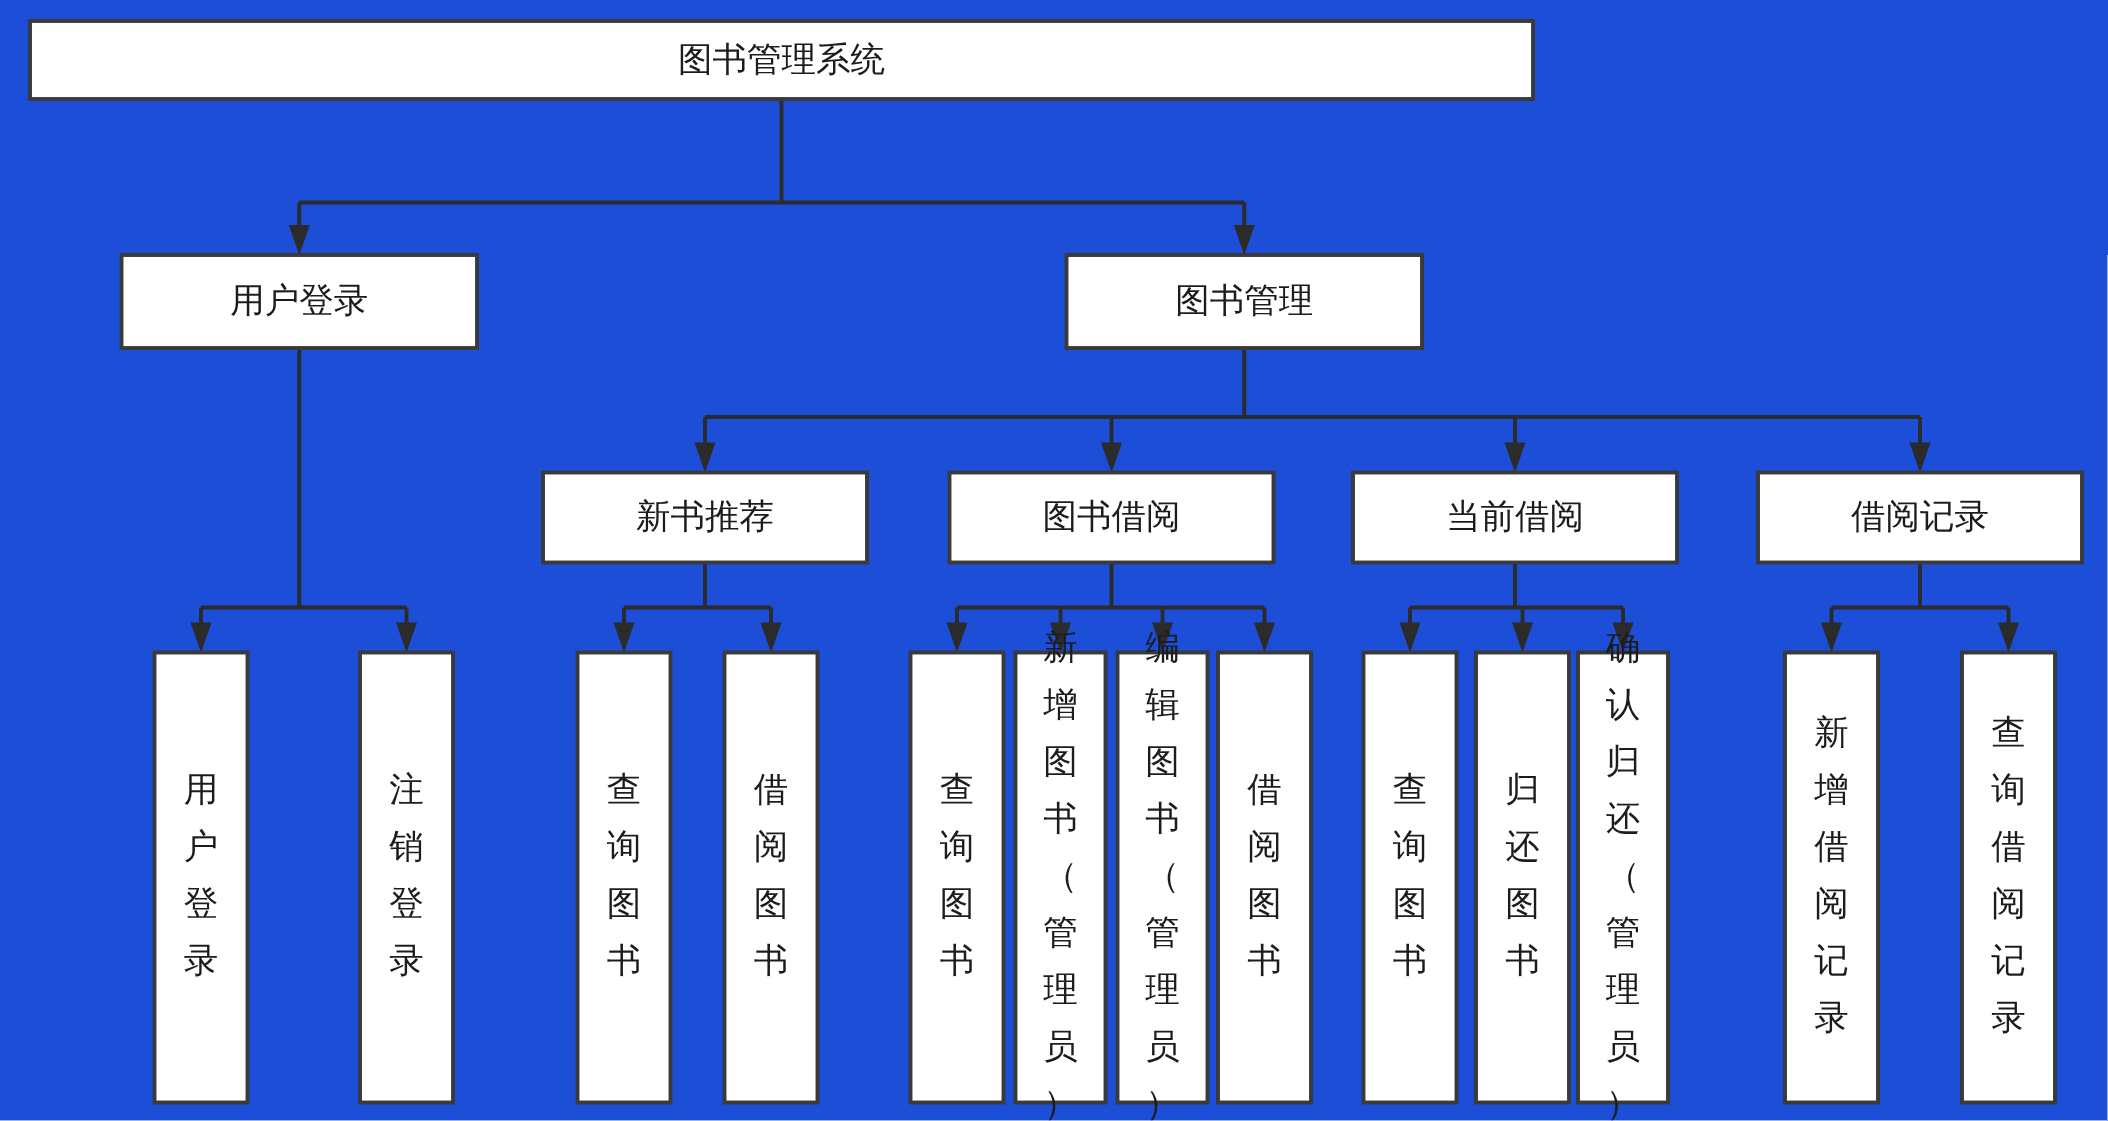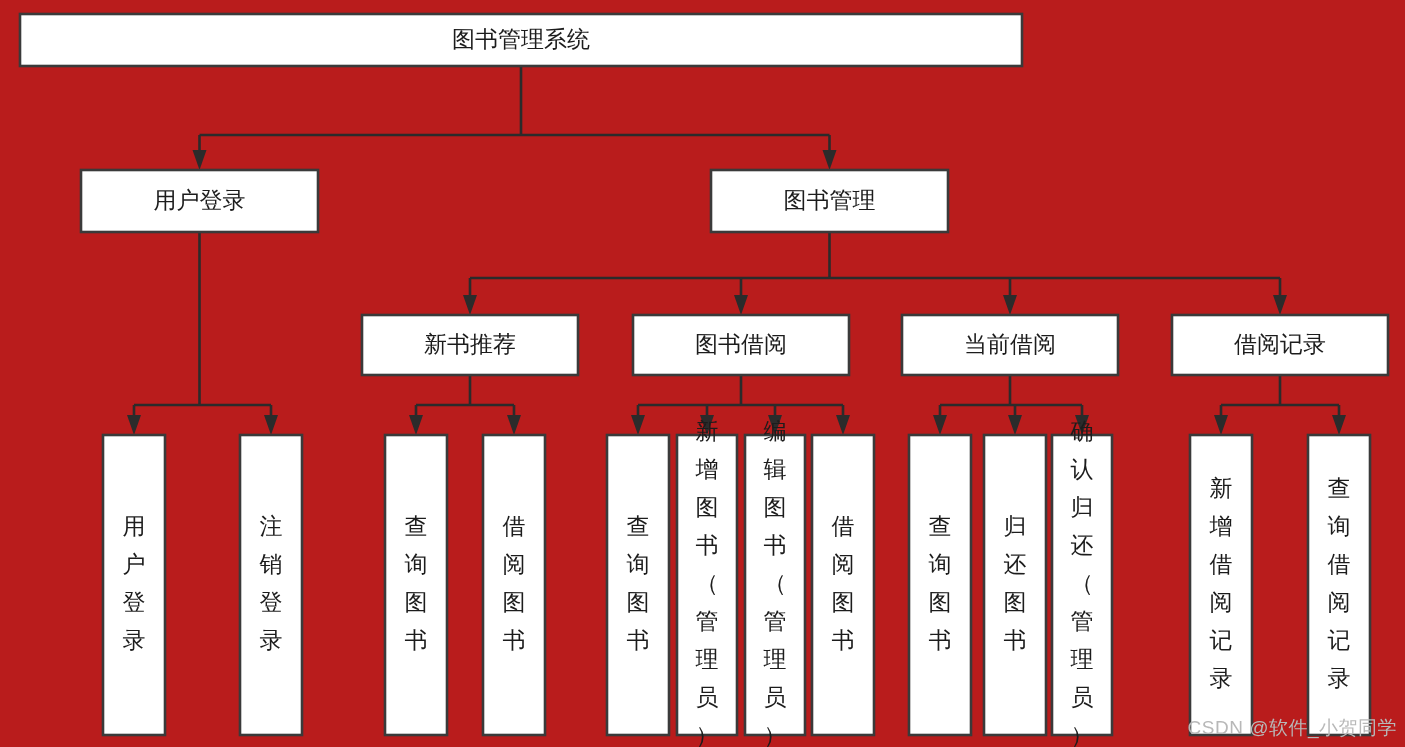--- a/index.html
+++ b/index.html
@@ -15,7 +15,7 @@
     position: relative;
     width: 1405px;
     height: 747px;
-    background: #b91c1c;
+    background: #1d4ed8;
     overflow: hidden;
   }
   svg.flow-canvas {

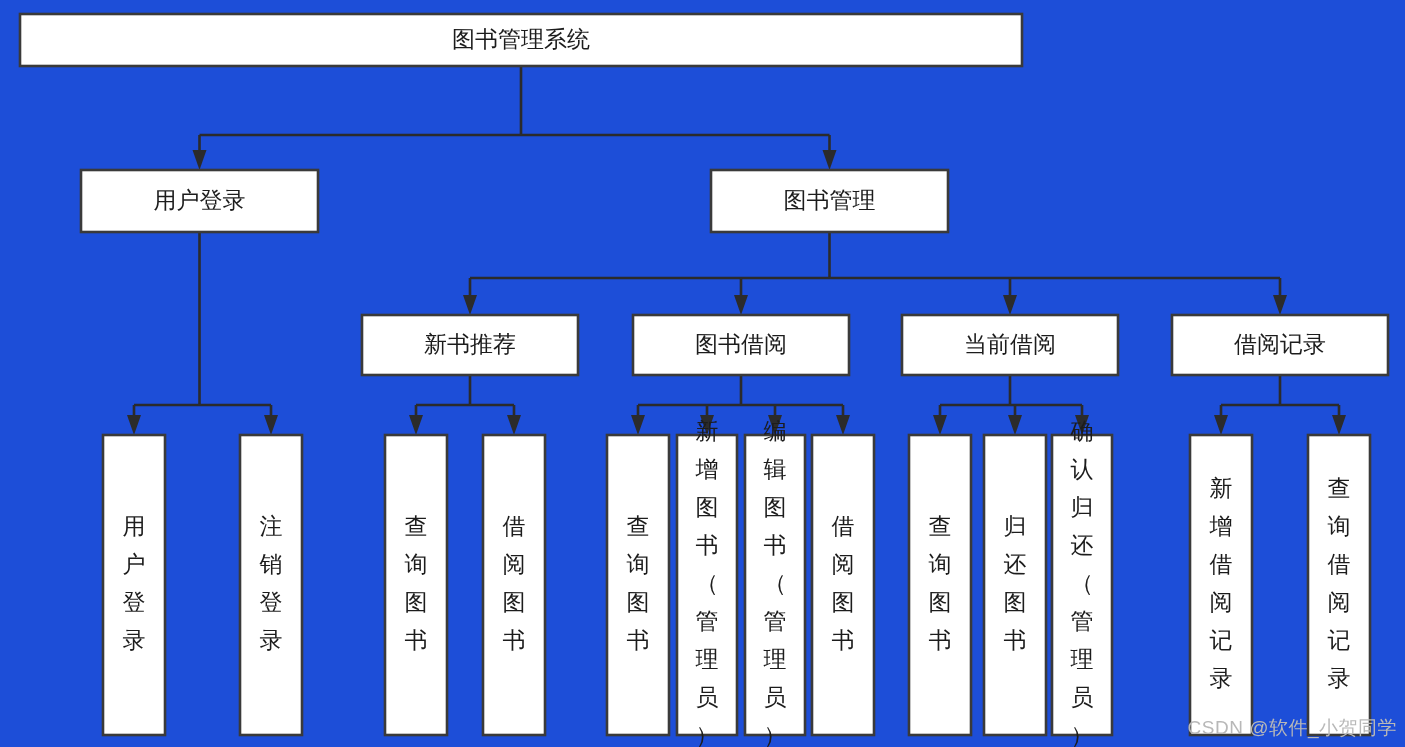--- a/index.html
+++ b/index.html
@@ -222,7 +222,6 @@
         </g>
       </g>
     </svg>
-  <div class="watermark">CSDN @软件_小贺同学</div>
 </div>
 
 </body></html>

